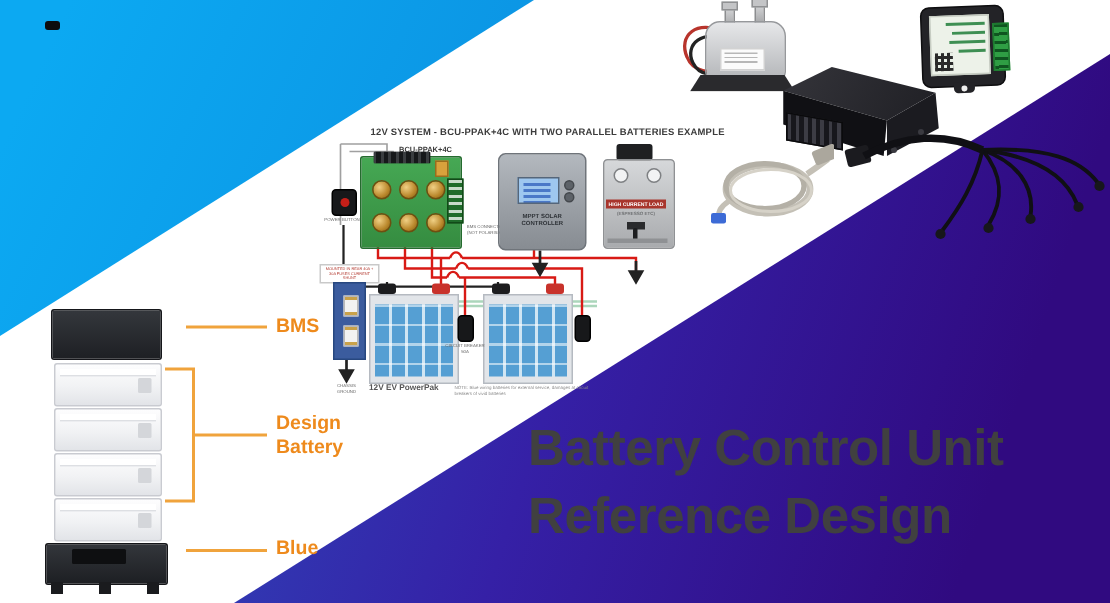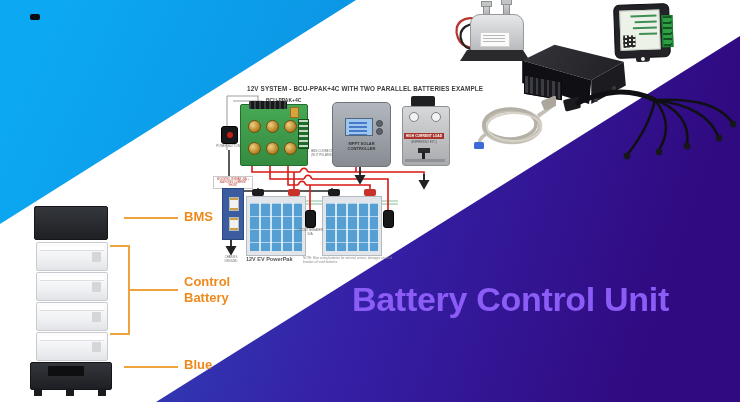--- a/index.html
+++ b/index.html
@@ -148,7 +148,7 @@
       <div class="abs oline" style="left:110px;top:333px;width:18px;"></div>
       <div class="abs ovline" style="left:128px;top:245px;height:90px;"></div>
       <div class="abs oline" style="left:130px;top:289px;width:48px;"></div>
-      <div class="abs olabel" style="left:184px;top:274px;">Control</div>
+      <div class="abs olabel" style="left:184px;top:274px;">Design</div>
       <div class="abs olabel" style="left:184px;top:290px;">Battery</div>
       <div class="abs oline" style="left:124px;top:366px;width:54px;"></div>
       <div class="abs olabel" style="left:184px;top:357px;">Blue</div>

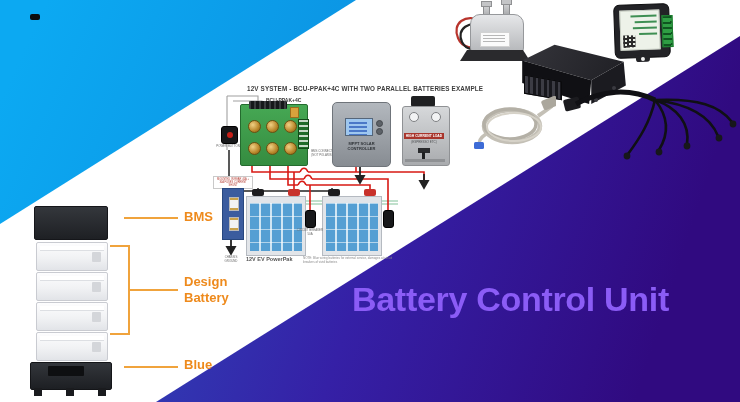--- a/index.html
+++ b/index.html
@@ -14,7 +14,7 @@
               clip-path:polygon(740px 36px,740px 402px,156px 402px);}
   .layer{position:absolute;inset:0;z-index:1;}
   .toplayer{position:absolute;inset:0;z-index:2;}
-  .headline{position:absolute;left:352px;top:277px;z-index:3;color:#8b5cf6;font-weight:bold;
+  .headline{position:absolute;left:352px;top:277px;z-index:3;color:#404040;font-weight:bold;
             font-size:34px;line-height:1.32;letter-spacing:-0.3px;white-space:nowrap;}
   
   .bms-box{left:34px;top:206px;width:72px;height:32px;background:linear-gradient(180deg,#34373c,#1e2024);

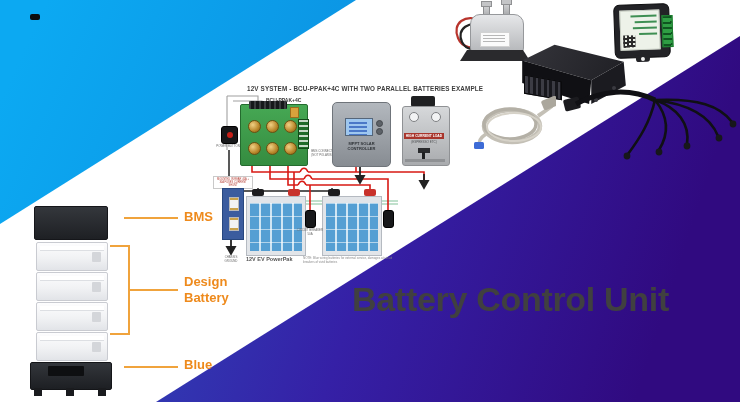--- a/index.html
+++ b/index.html
@@ -341,6 +341,7 @@
 
   <div class="headline">
     <div>Battery Control Unit</div>
+    <div>Reference Design</div>
   </div>
 </div>
 

